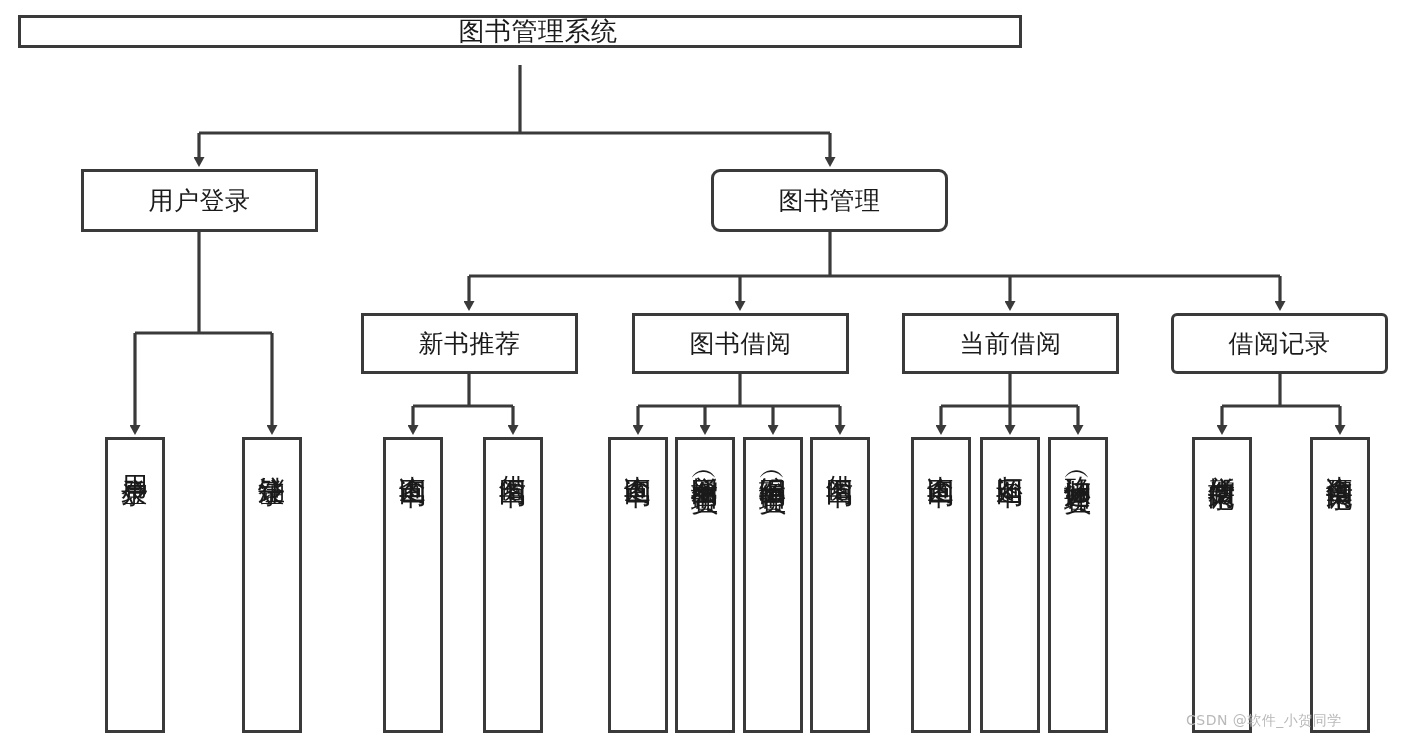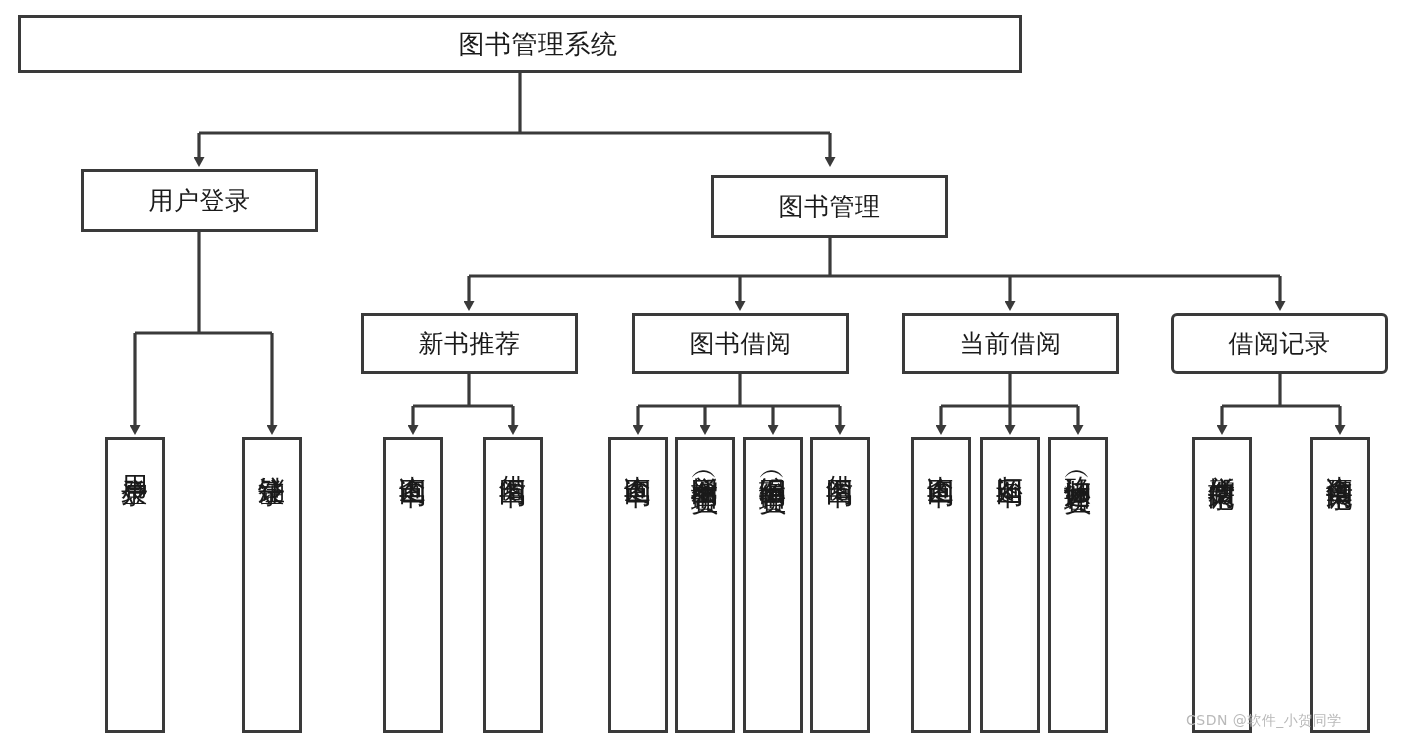--- a/index.html
+++ b/index.html
@@ -128,7 +128,7 @@
     </g>
   </svg>
 
-  <div class="node root horizontal" style="left:18px; top:15px; width:1004px; height:58px;padding-left:36px;">
+  <div class="node root horizontal" style="left:18px; top:15px; width:1004px; height:33px;padding-left:36px;">
     <span class="node-label">图书管理系统</span>
   </div>
 

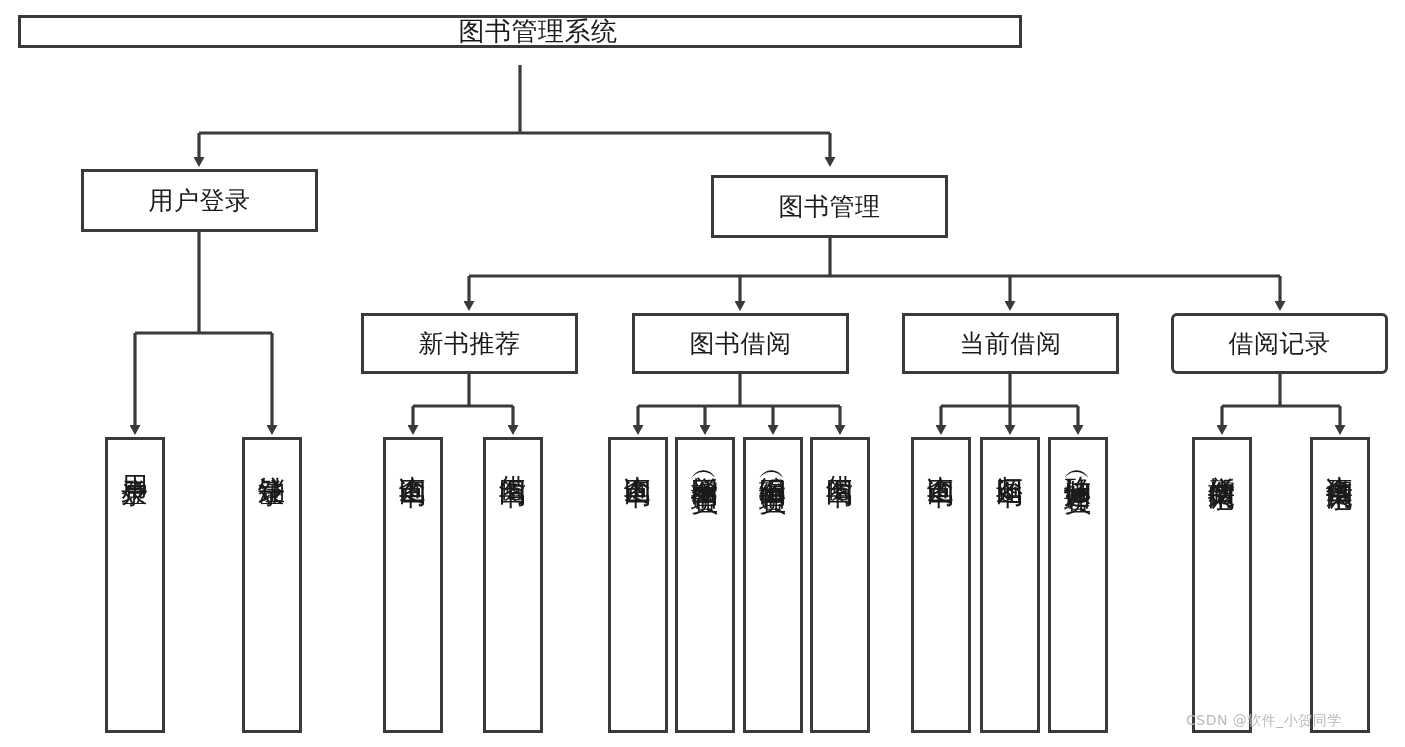--- a/index.html
+++ b/index.html
@@ -136,7 +136,7 @@
     <span class="node-label">用户登录</span>
   </div>
 
-  <div class="node horizontal" style="left:711px; top:175px; width:237px; height:63px;">
+  <div class="node horizontal" style="left:711px; top:169px; width:237px; height:63px;border-radius:9px;">
     <span class="node-label">图书管理</span>
   </div>
 

